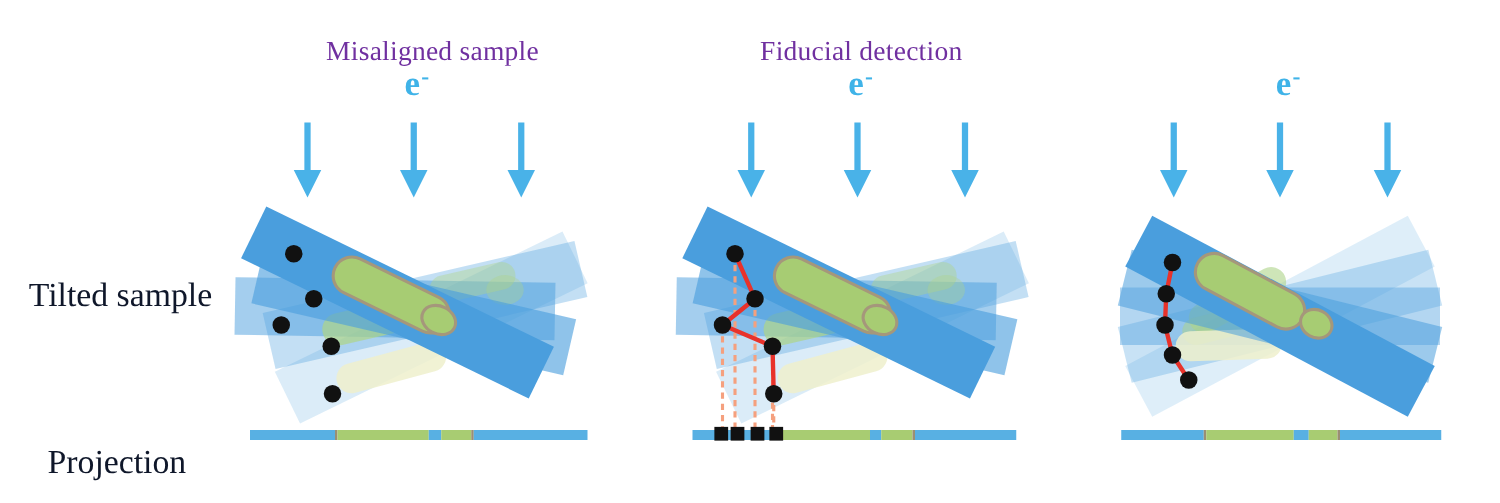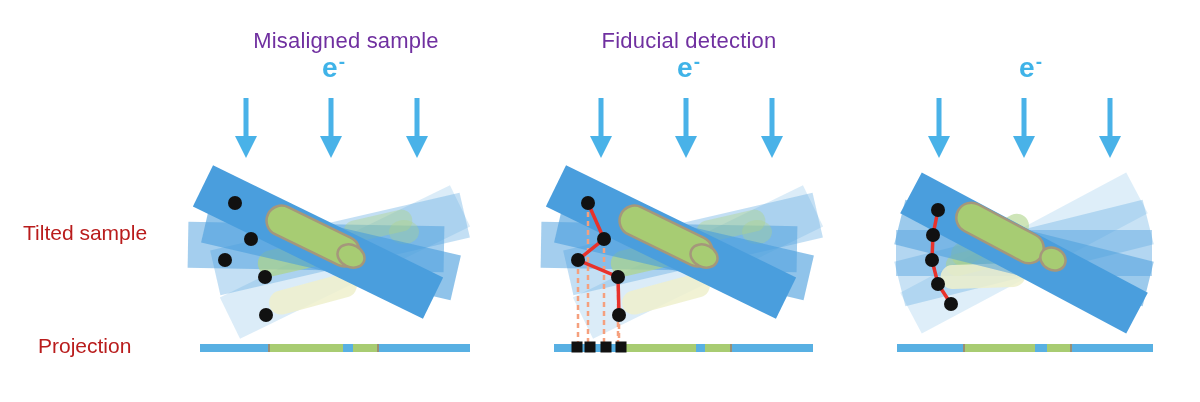--- a/index.html
+++ b/index.html
@@ -5,7 +5,7 @@
   html,body{margin:0;padding:0;background:#fff;}
   .canvas{
     position:relative;width:1200px;height:402px;background:#ffffff;
-    overflow:hidden;font-family:Liberation Sans, sans-serif;
+    overflow:hidden;font-family:Liberation Serif, serif;
   }
   .panel-title{
     position:absolute;top:28px;width:300px;text-align:center;

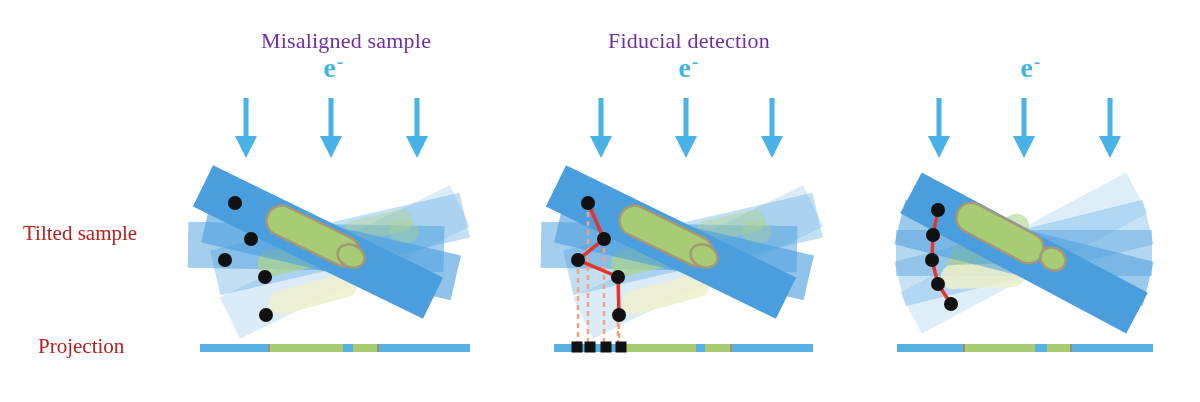--- a/index.html
+++ b/index.html
@@ -18,7 +18,7 @@
   }
   .el-0{left:303px;} .el-1{left:658px;} .el-2{left:1000px;}
   .e-label .sup{font-size:19px;font-weight:bold;position:relative;top:-9px;left:1px;}
-  .side-label{position:absolute;font-size:21px;color:#b91c1c;}
+  .side-label{position:absolute;font-size:27px;color:#0f172a;}
   .side-tilted{left:23px;top:221px;}
   .side-projection{left:38px;top:334px;}
   svg.stage{position:absolute;left:0;top:0;}

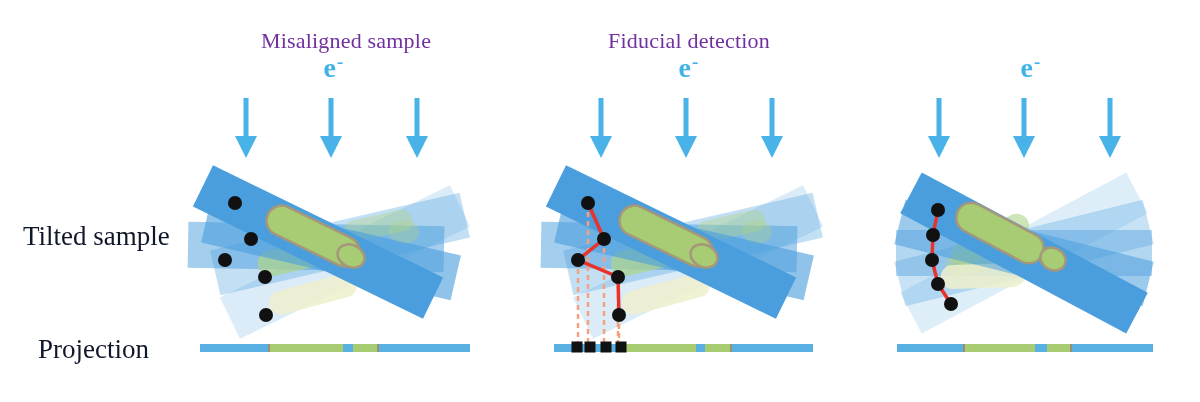--- a/index.html
+++ b/index.html
@@ -20,7 +20,7 @@
   .e-label .sup{font-size:19px;font-weight:bold;position:relative;top:-9px;left:1px;}
   .side-label{position:absolute;font-size:27px;color:#0f172a;}
   .side-tilted{left:23px;top:221px;}
-  .side-projection{left:38px;top:334px;}
+  .side-projection{left:38px;top:354px;}
   svg.stage{position:absolute;left:0;top:0;}
 </style>
 </head>

